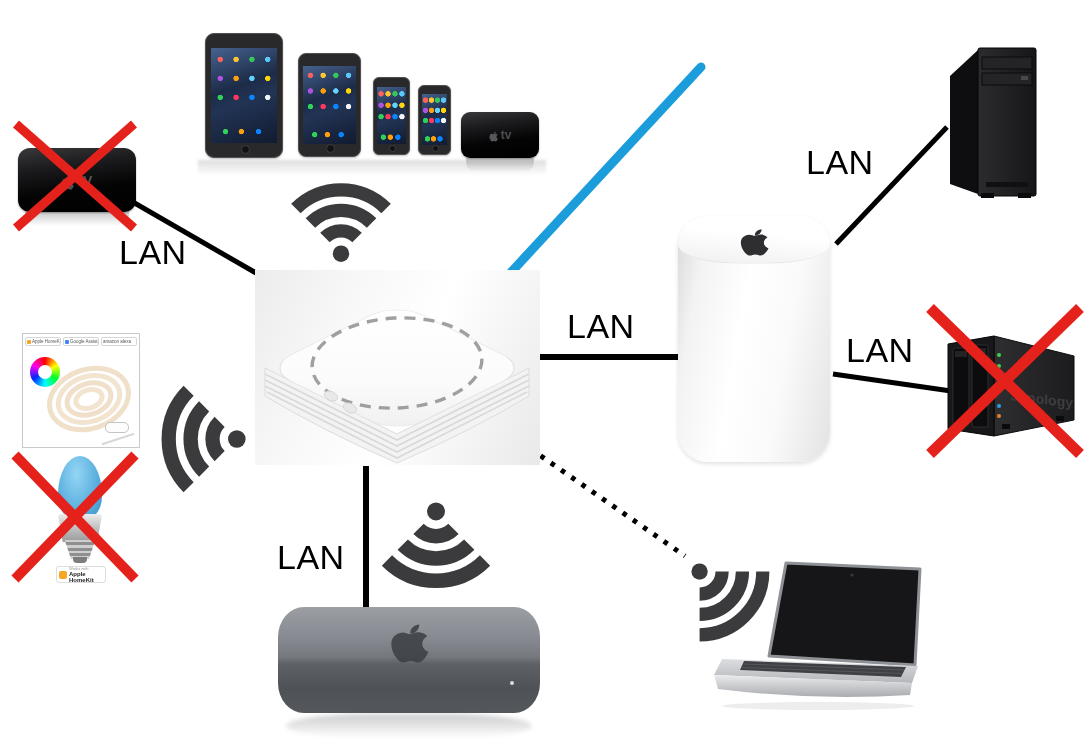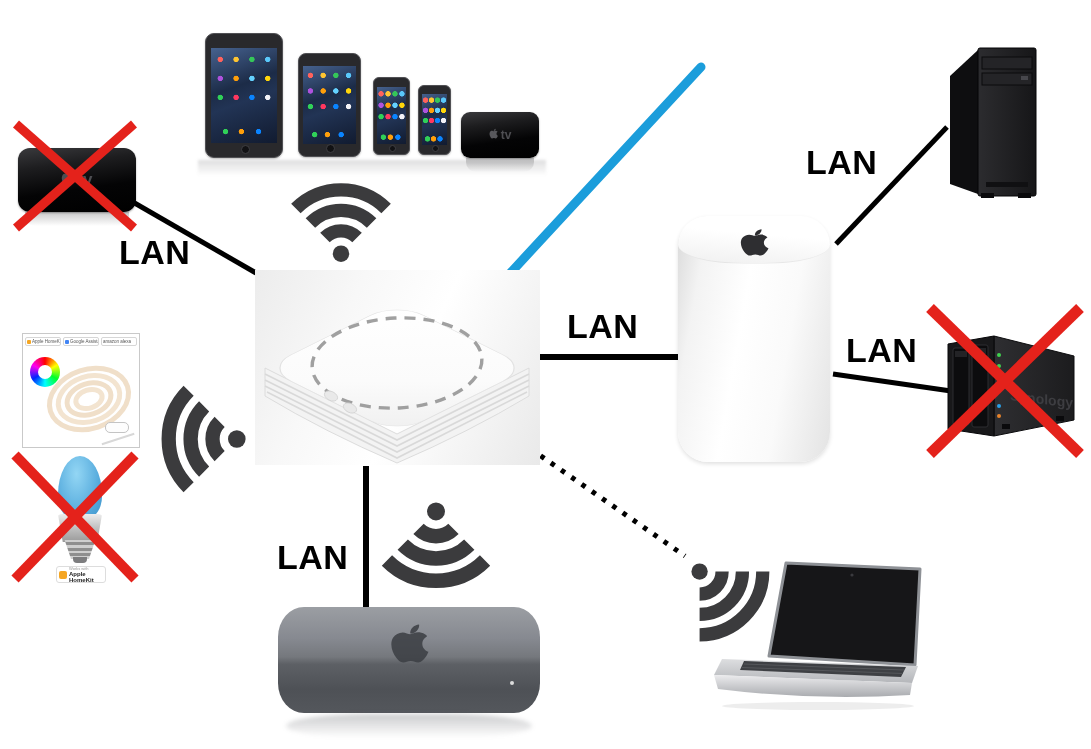--- a/index.html
+++ b/index.html
@@ -56,7 +56,7 @@
     border-radius:12px;display:flex;align-items:center;justify-content:center;
     box-shadow:0 1px 2px rgba(0,0,0,.35);
   }
-  .appletv .atv-logo{display:flex;align-items:flex-start;gap:3px;color:#4e4e52;font-weight:600;}
+  .appletv .atv-logo{display:flex;align-items:flex-end;gap:3px;color:#4e4e52;font-weight:600;}
   .appletv-wired{left:18px;top:148px;width:118px;height:64px;}
   .appletv-wired .atv-logo{font-size:17px;}
   .appletv-wireless{left:461px;top:112px;width:78px;height:46px;border-radius:9px;}

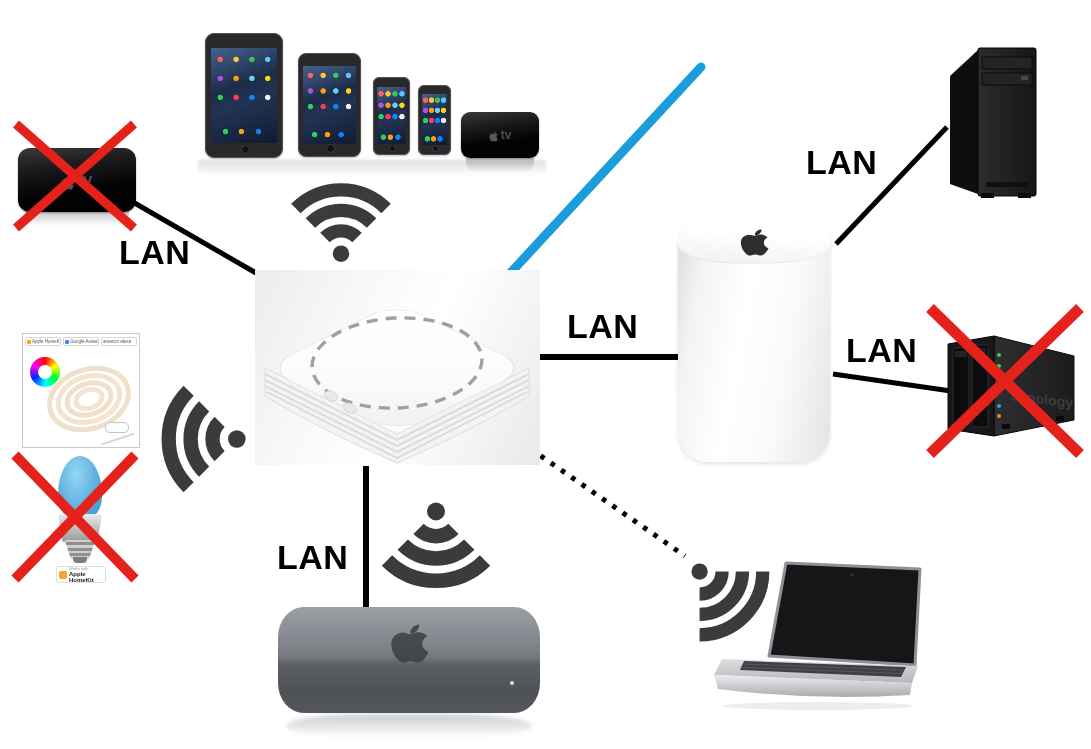--- a/index.html
+++ b/index.html
@@ -29,7 +29,7 @@
     left:594px;top:10px;font-size:47px;font-weight:700;color:var(--internet-blue);
     letter-spacing:-1px;
   }
-  .lan{font-size:34px;letter-spacing:0.5px;font-weight:bold;}
+  .lan{font-size:34px;letter-spacing:0.5px;}
   .lan-appletv{left:119px;top:233px;}
   .lan-router-airport{left:567px;top:307px;}
   .lan-airport-pc{left:806px;top:143px;}

